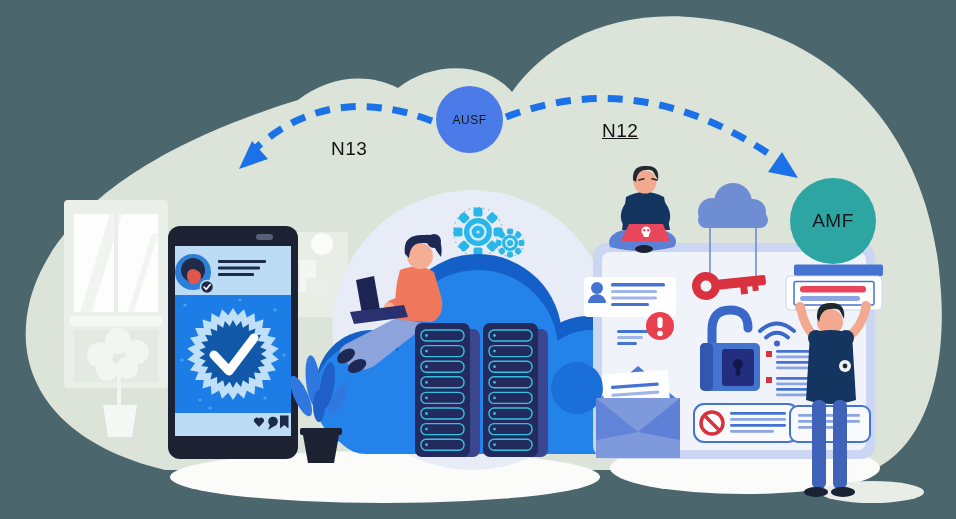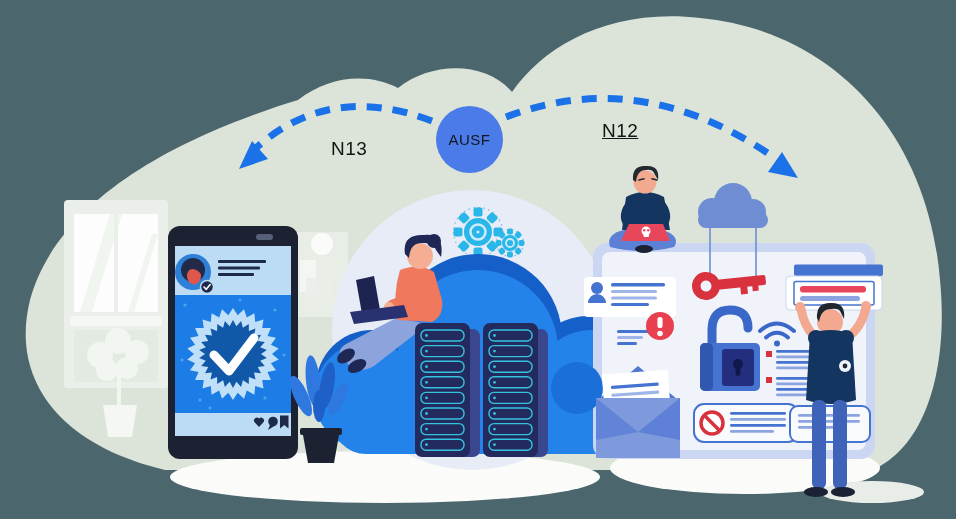--- a/index.html
+++ b/index.html
@@ -9,7 +9,7 @@
   .node{position:absolute;border-radius:50%;display:flex;align-items:center;justify-content:center;
         font-weight:500;color:#12171c;letter-spacing:.5px;}
   .node-udm{left:156px;top:163px;width:88px;height:88px;background:#49C3E8;font-size:21px;}
-  .node-ausf{left:436px;top:106px;width:67px;height:67px;background:#4A7BE8;font-size:15px;}
+  .node-ausf{left:436px;top:86px;width:67px;height:67px;background:#4A7BE8;font-size:12px;}
   .node-amf{left:790px;top:178px;width:86px;height:86px;background:#2CA5A3;font-size:19px;}
   .edge-label{position:absolute;font-size:19px;font-weight:500;color:#141414;letter-spacing:.5px;}
   .lbl-n13{left:331px;top:138px;}

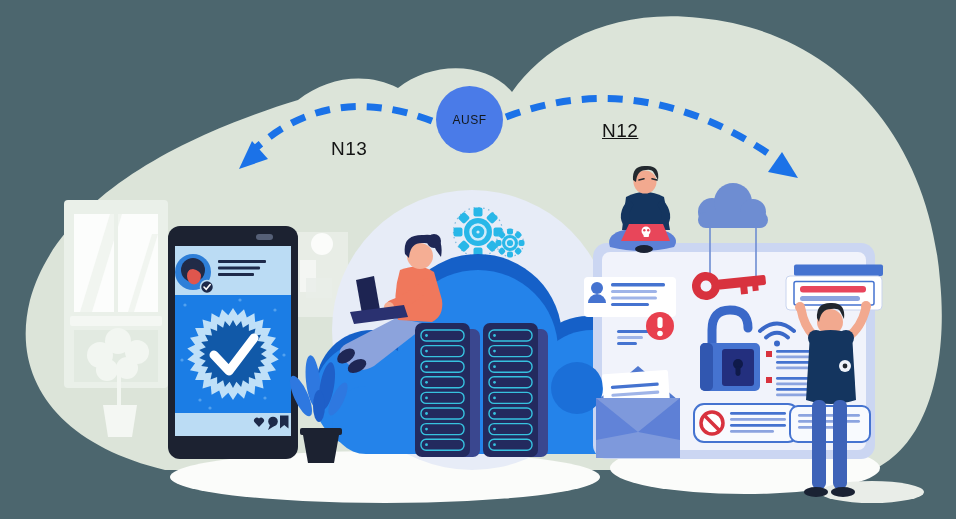--- a/index.html
+++ b/index.html
@@ -385,6 +385,9 @@
   <div class="node node-ausf">
     <span>AUSF</span>
   </div>
+  <div class="node node-amf">
+    <span>AMF</span>
+  </div>
 
   <span class="edge-label lbl-n13">N13</span>
   <span class="edge-label lbl-n12">N12</span>

